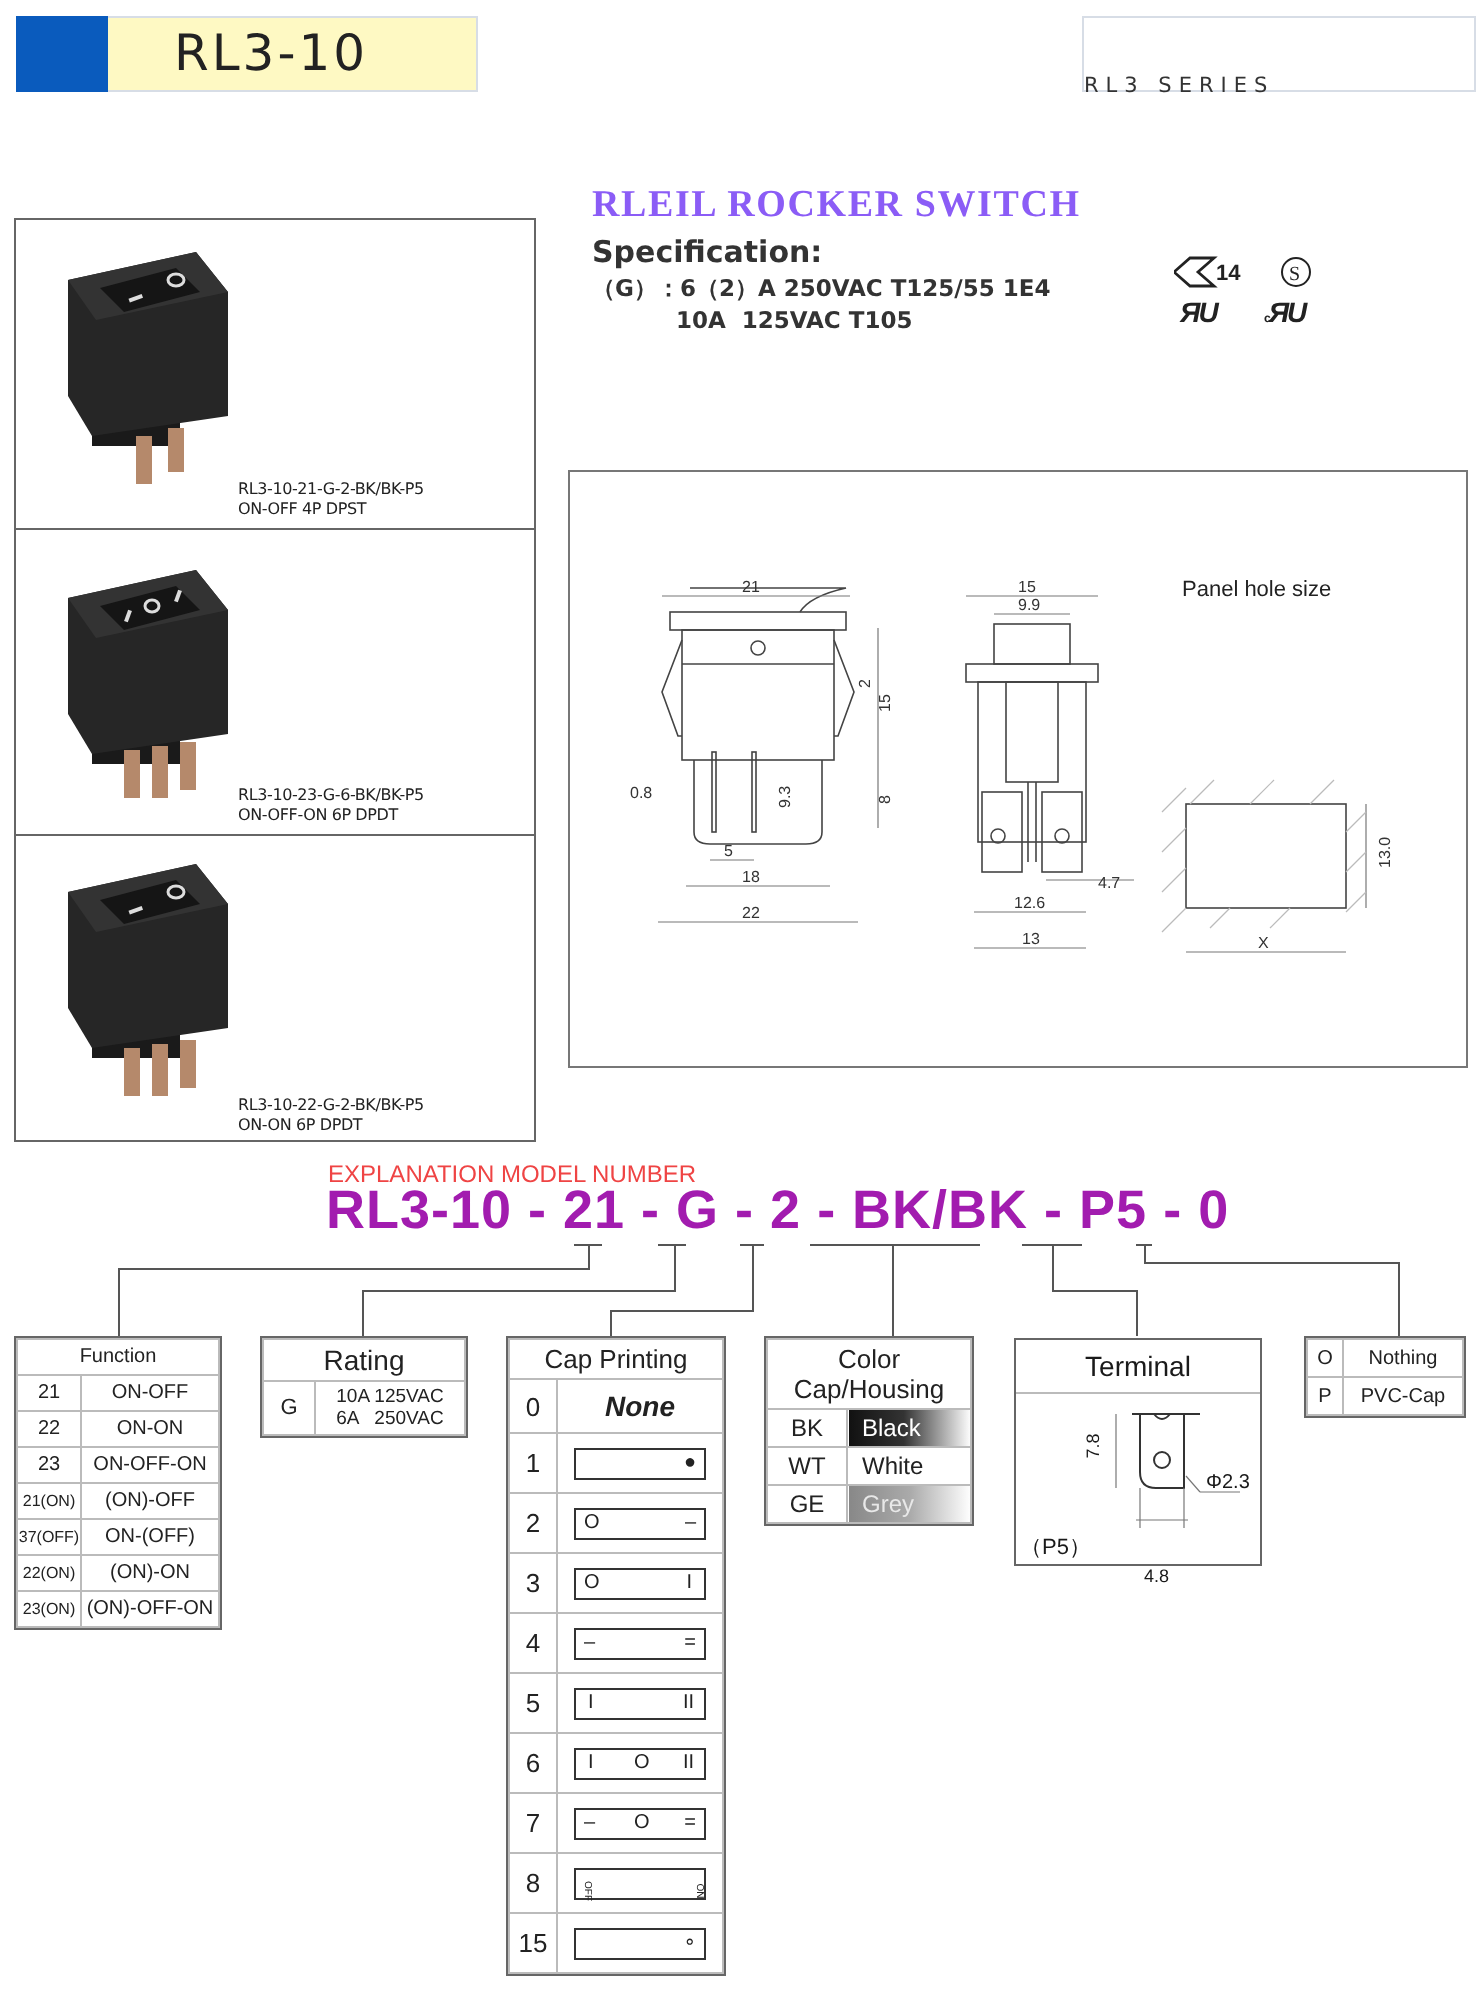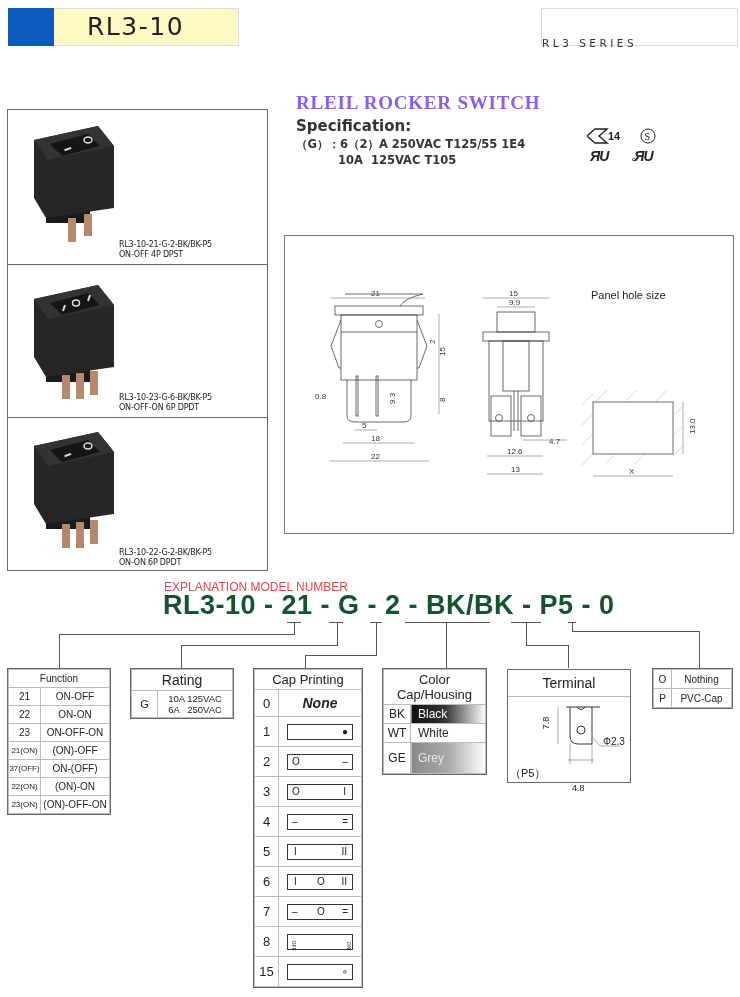--- a/index.html
+++ b/index.html
@@ -35,7 +35,7 @@
 
   
   .exp-label { left: 164px; top: 580px; font-size: 12px; color: #ef4444; }
-  .model { left: 163px; top: 590px; font-size: 27px; font-weight: bold; color: #14532d; letter-spacing: 0.5px; font-family: "Liberation Sans", sans-serif; white-space: pre; }
+  .model { left: 163px; top: 590px; font-size: 27px; font-weight: bold; color: #a21caf; letter-spacing: 0.5px; font-family: "Liberation Sans", sans-serif; white-space: pre; }
 
   table.box { position: absolute; border-collapse: collapse; color: #222; background: #fff; }
   table.box td { border: 1px solid #bbb; text-align: center; }

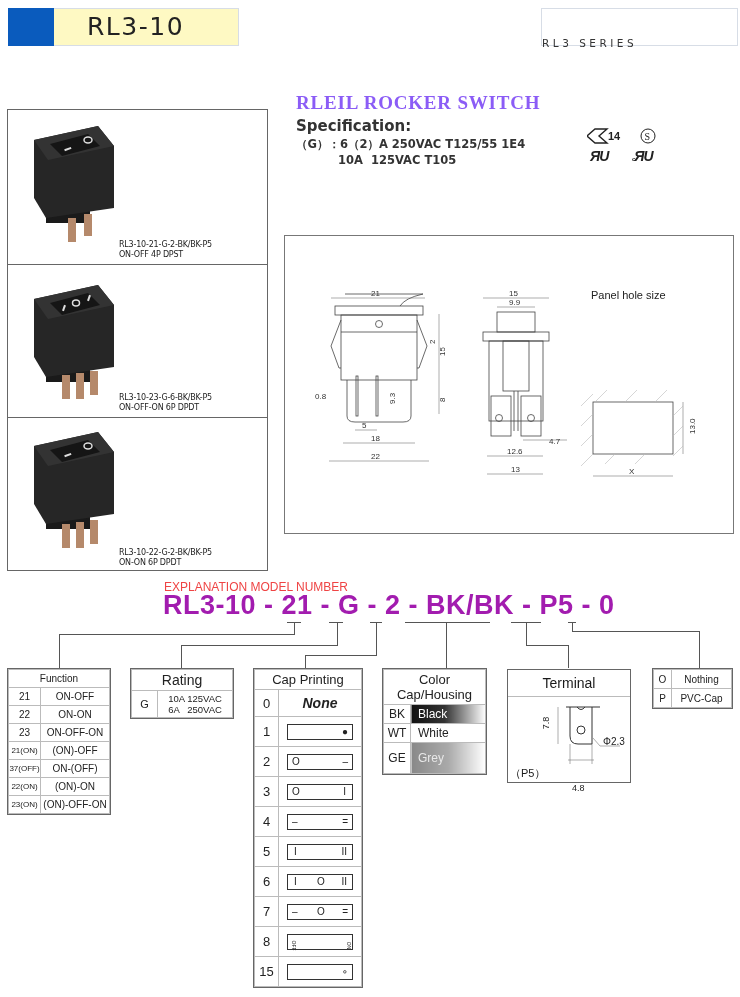--- a/index.html
+++ b/index.html
@@ -393,7 +393,7 @@
         </td>
       </tr>
   <tr style="height:19px;">
-        <td style="width:27px;font-size:12px;">BK</td>
+        <td style="width:40px;font-size:12px;">BK</td>
         <td style="text-align:left;padding-left:7px;font-size:12px;color:#fff;background:linear-gradient(90deg,#111 0%,#333 45%,#fff 100%);">Black</td>
       </tr>
   <tr style="height:19px;">

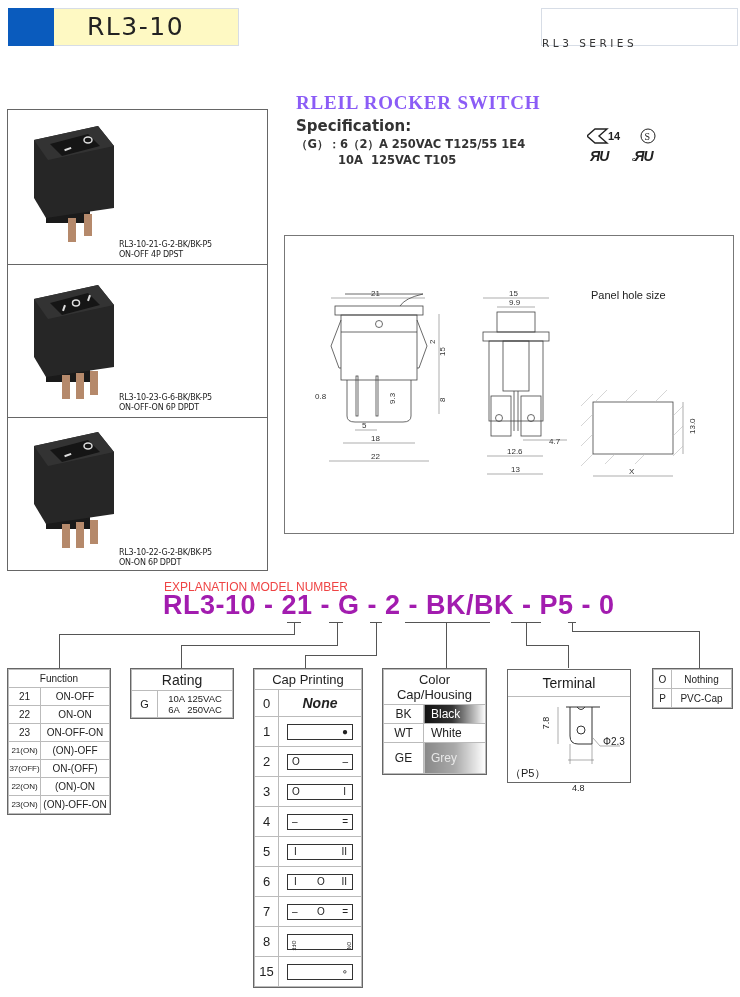--- a/index.html
+++ b/index.html
@@ -400,7 +400,7 @@
         <td style="font-size:12px;">WT</td>
         <td style="text-align:left;padding-left:7px;font-size:12px;">White</td>
       </tr>
-  <tr style="height:31px;">
+  <tr style="height:19px;">
         <td style="font-size:12px;">GE</td>
         <td style="text-align:left;padding-left:7px;font-size:12px;color:#e8e8e8;background:linear-gradient(90deg,#888 0%,#aaa 50%,#fff 100%);">Grey</td>
       </tr>

